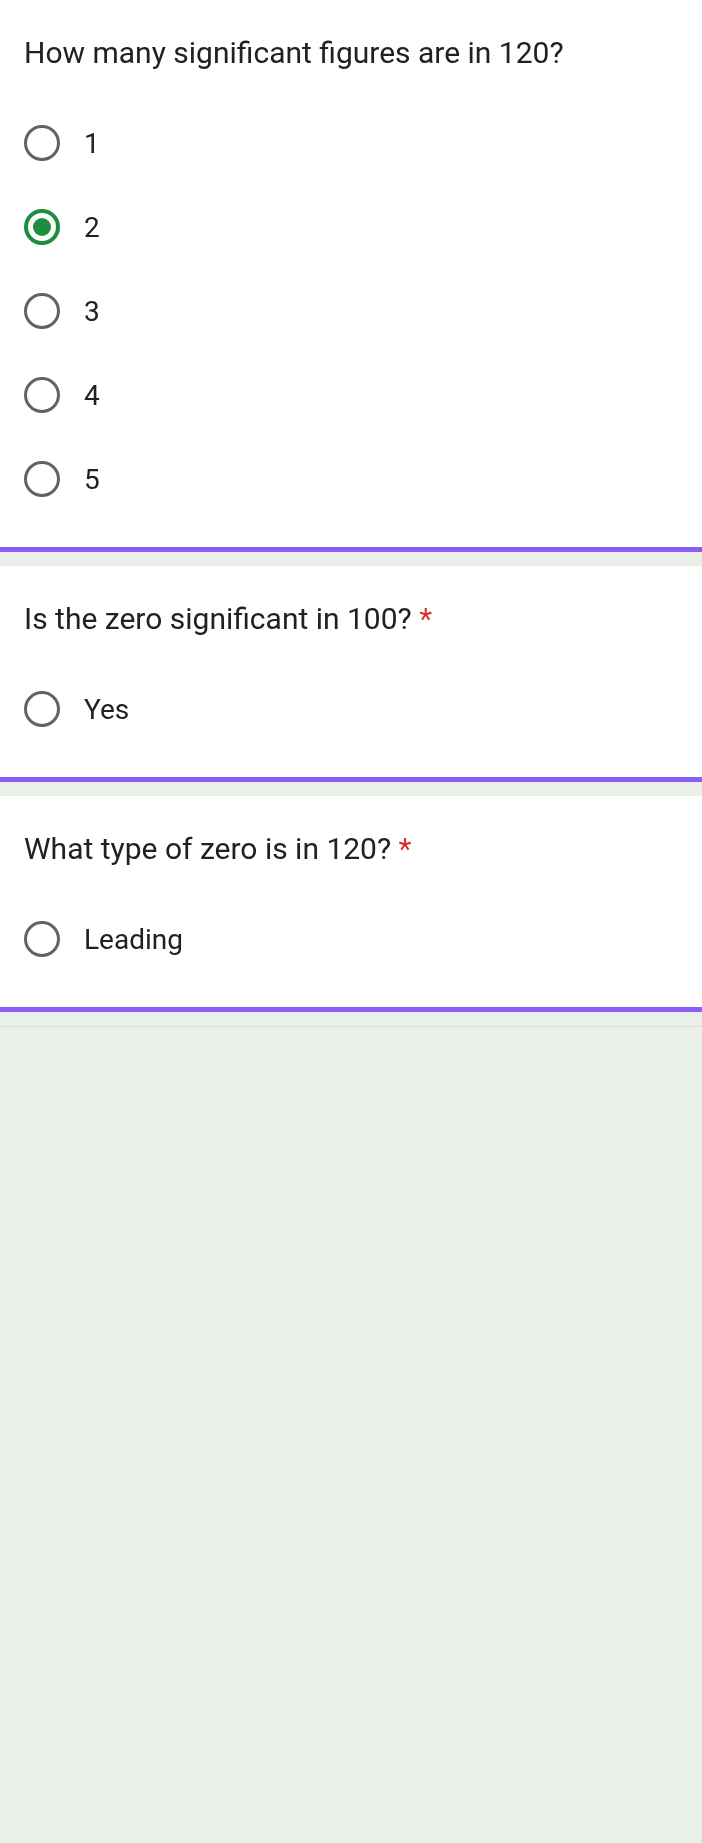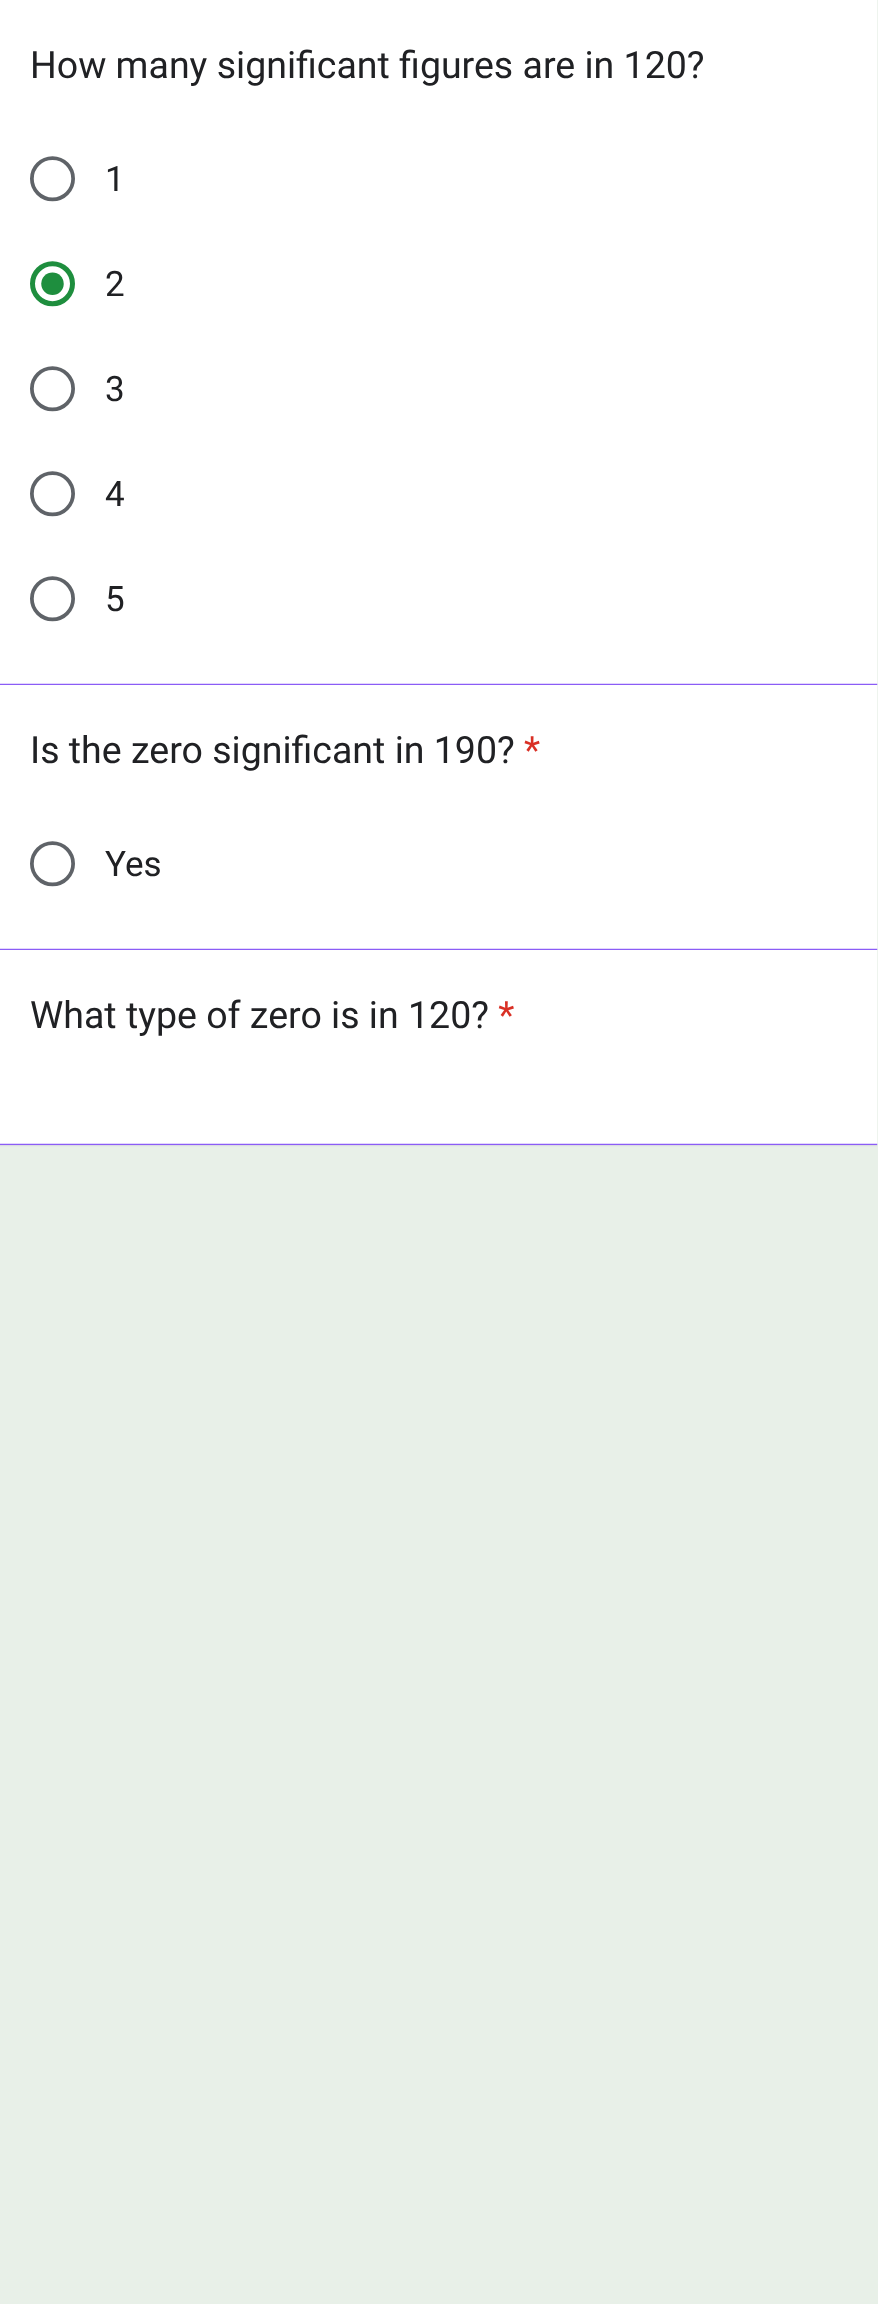--- a/index.html
+++ b/index.html
@@ -15,7 +15,8 @@
   .question-card {
     background: #ffffff;
     padding: 30px 24px 40px 24px;
-    border-bottom: 1px solid #8b5cf6;
+    border-bottom: 5px solid #8b5cf6;
+    margin-bottom: 14px;
   }
   .question-card:last-of-type {
     margin-bottom: 0;

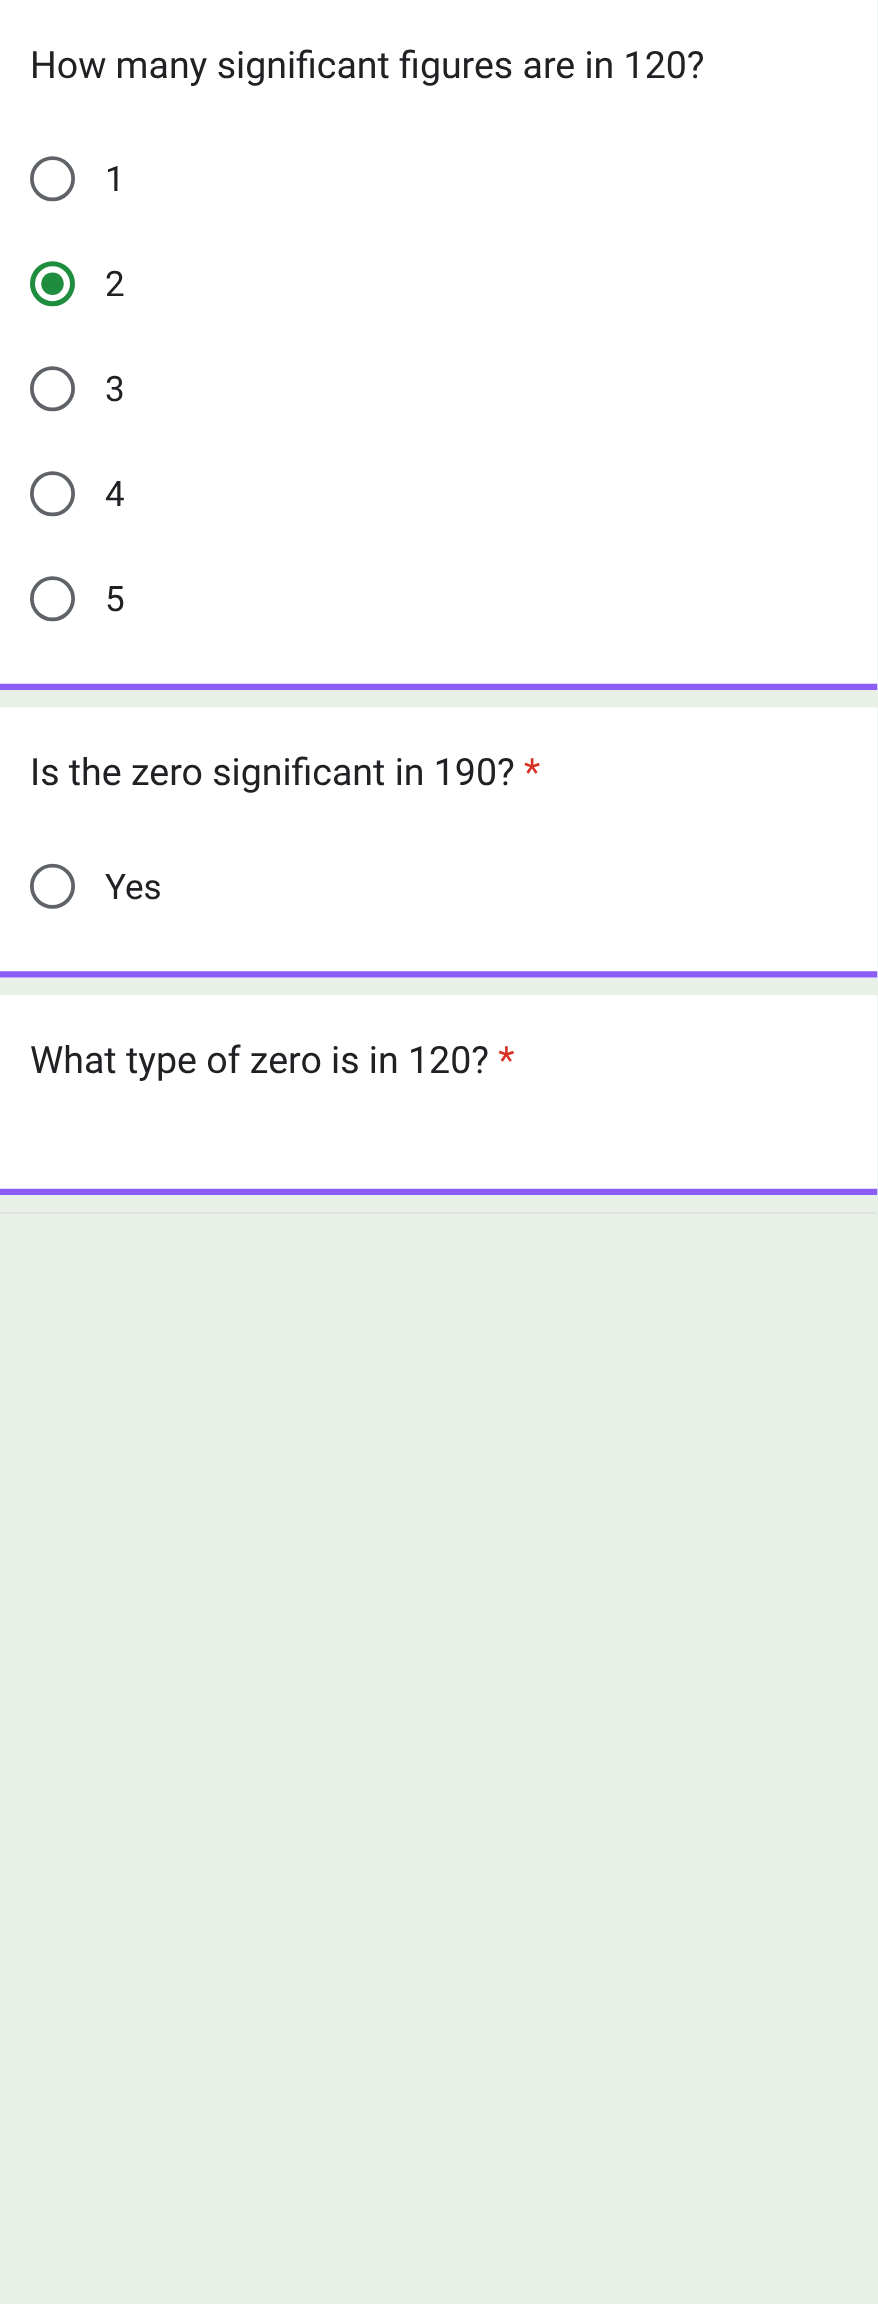--- a/index.html
+++ b/index.html
@@ -110,7 +110,7 @@
 
 <div class="question-card">
   <div class="question-title">
-    <span>Is the zero significant in 190? </span><span class="required-asterisk">*</span>
+    <span>Is the zero significant in 100? </span><span class="required-asterisk">*</span>
   </div>
   <div class="option-row">
     <div class="radio-outer"></div>

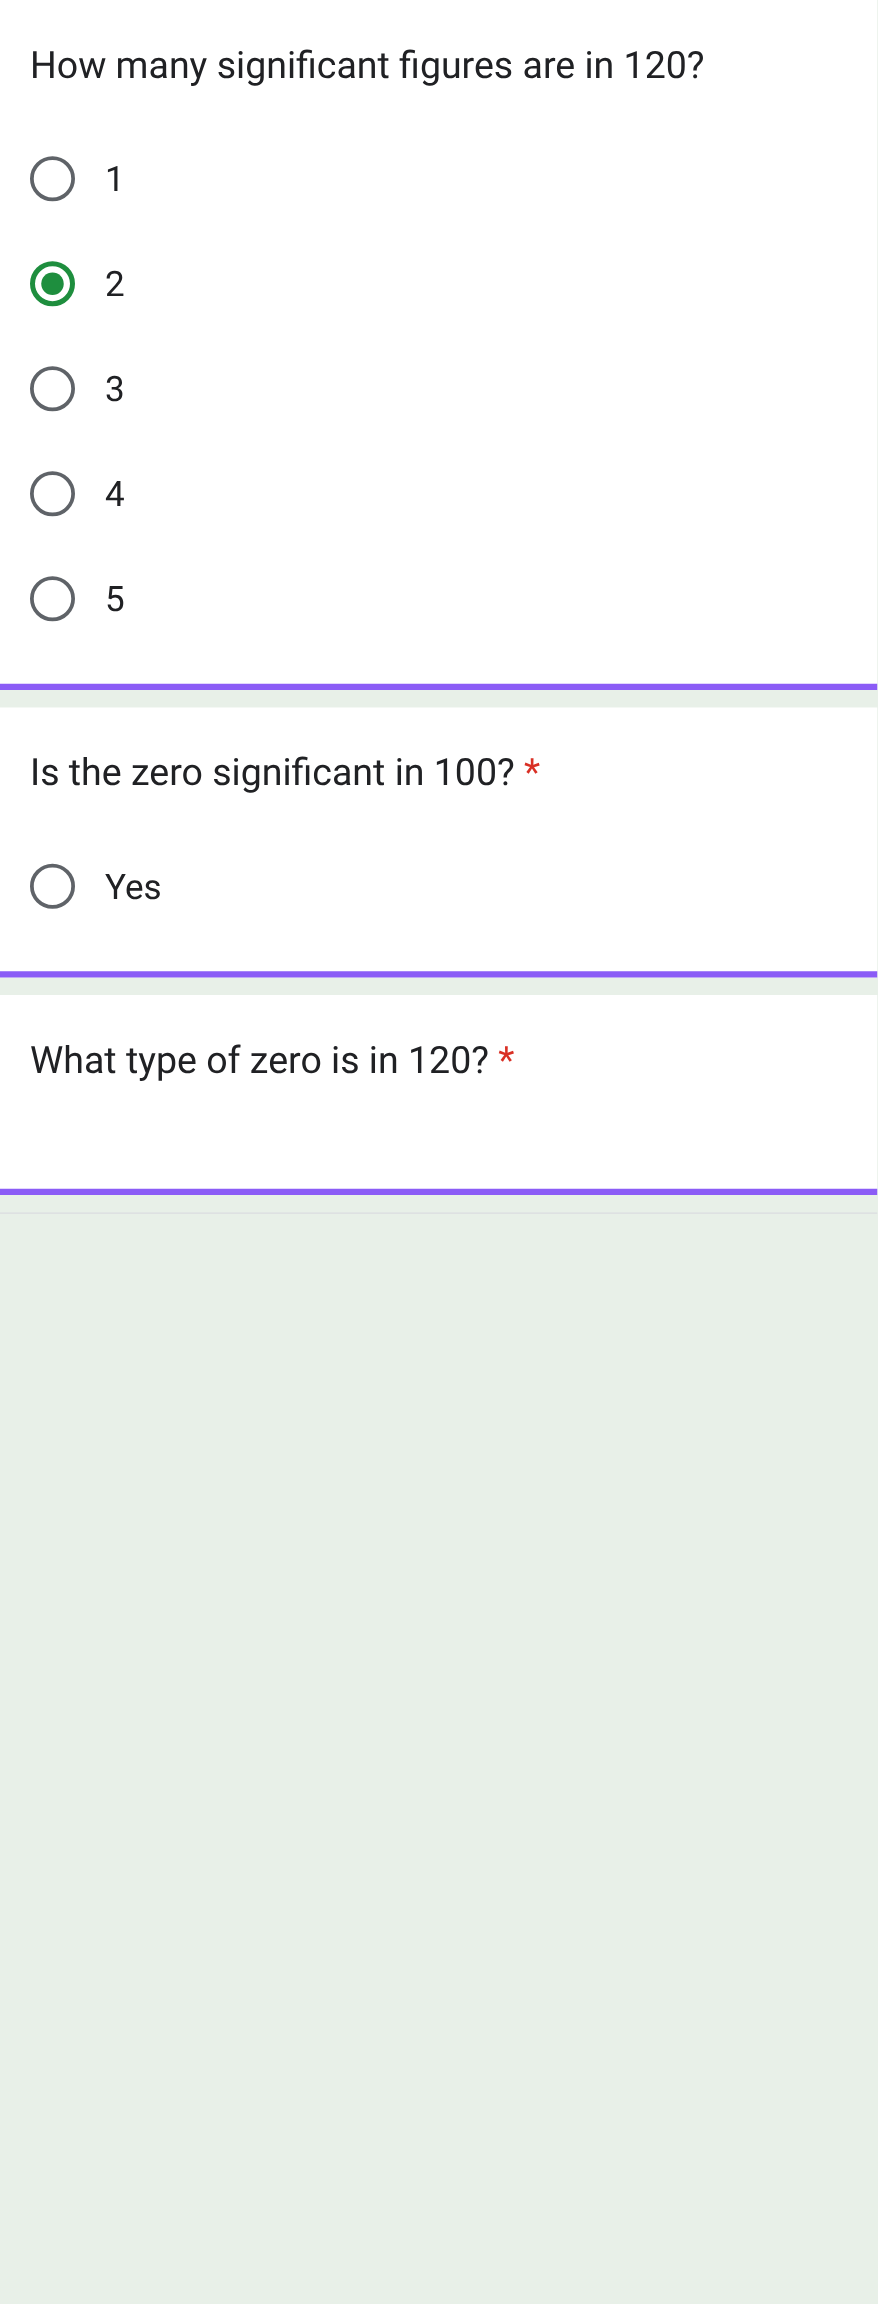--- a/index.html
+++ b/index.html
@@ -122,6 +122,10 @@
   <div class="question-title">
     <span>What type of zero is in 120? </span><span class="required-asterisk">*</span>
   </div>
+  <div class="option-row">
+    <div class="radio-outer"></div>
+    <span class="option-label">Leading</span>
+  </div>
 </div>
 
 <div class="spacer-bottom"></div>

